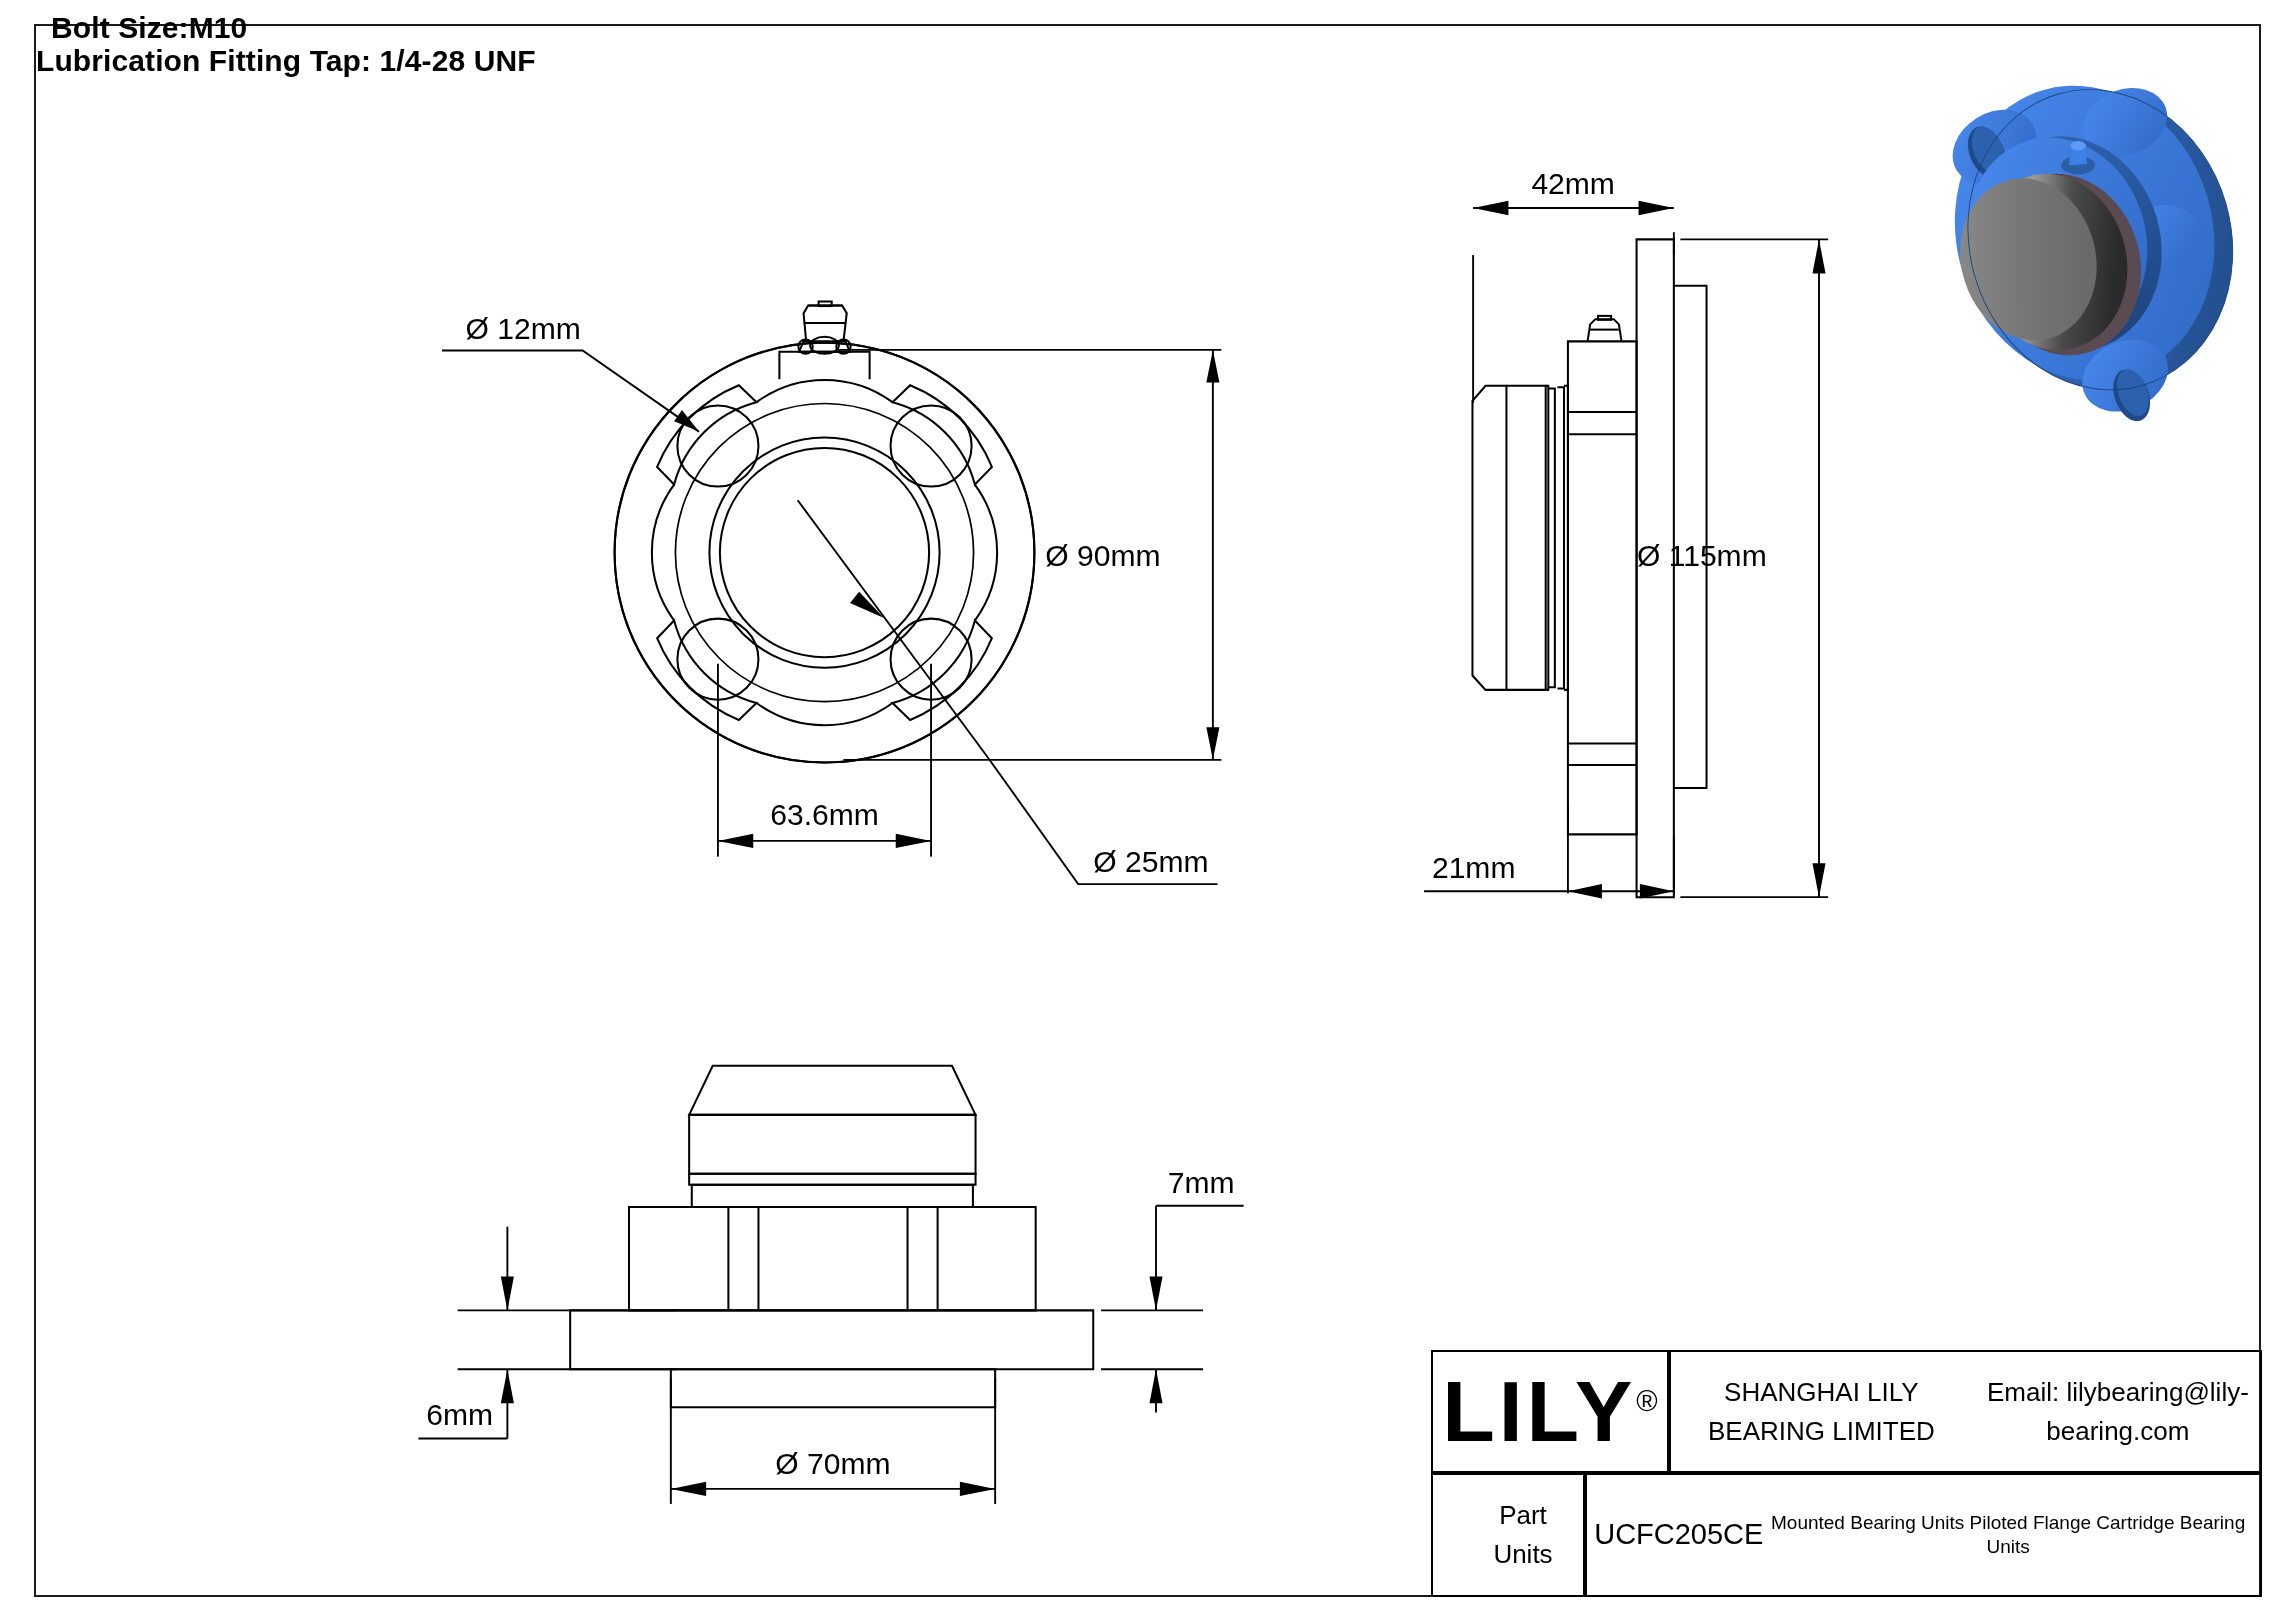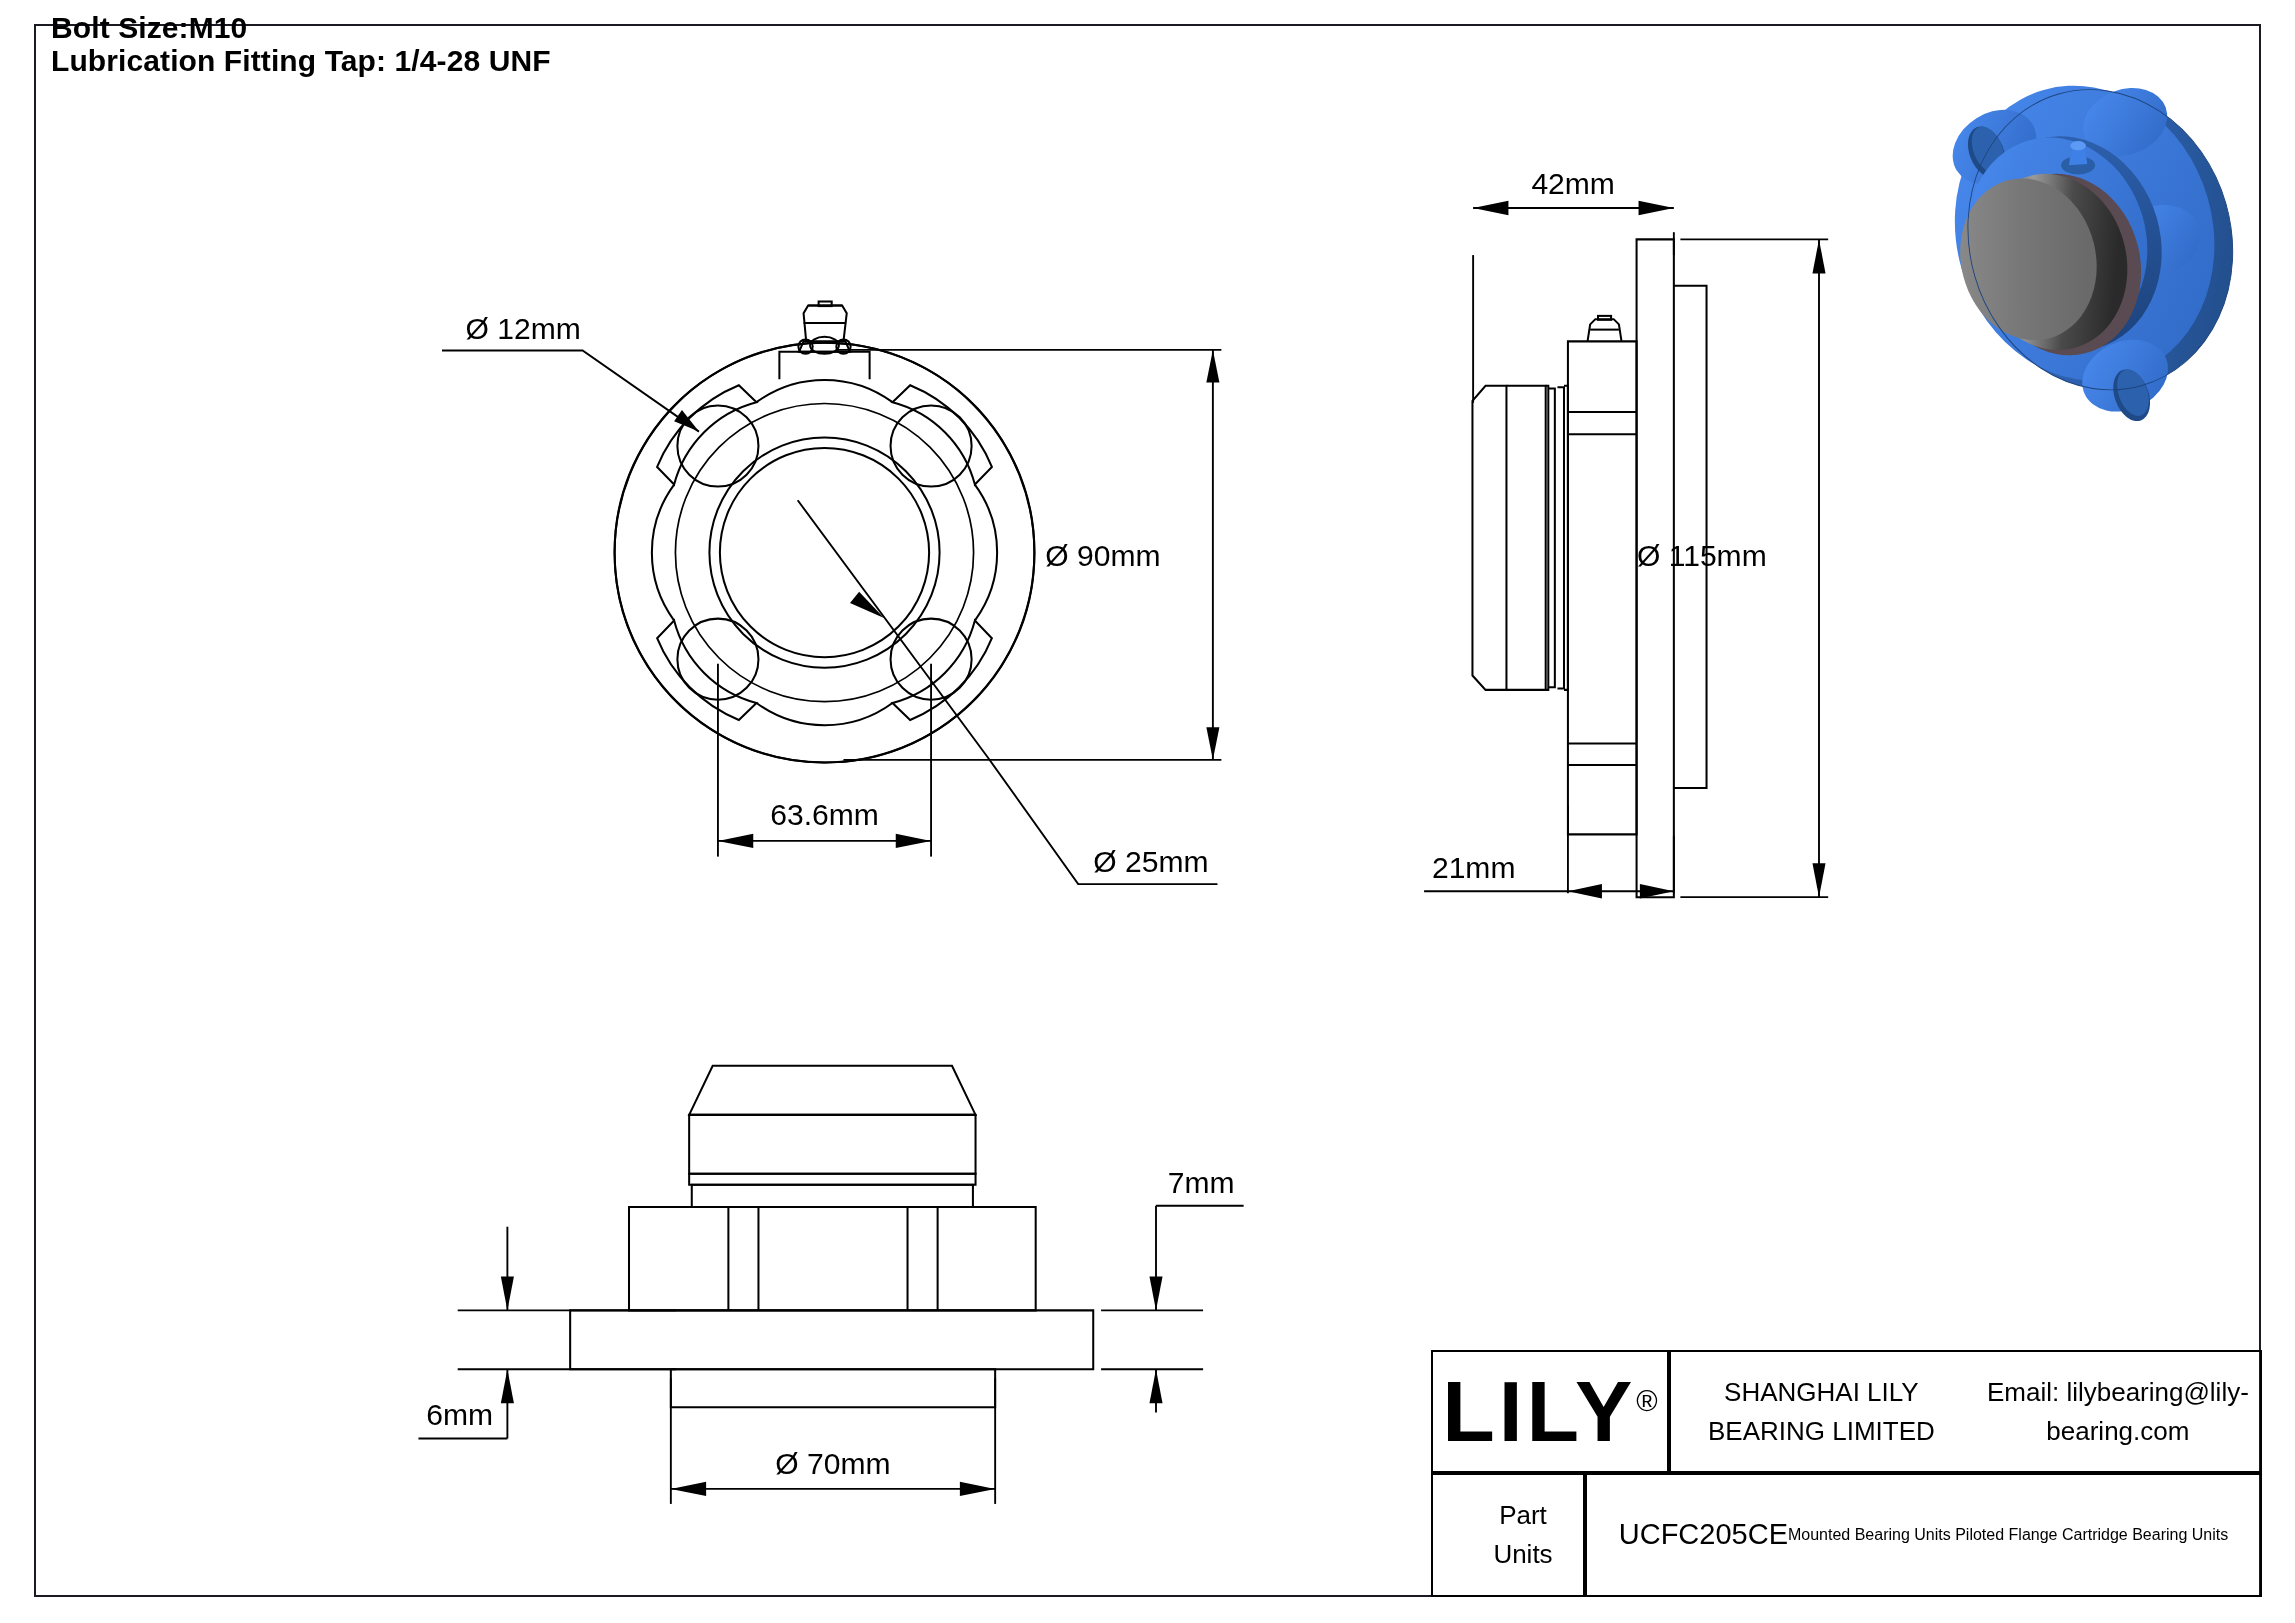--- a/index.html
+++ b/index.html
@@ -11,7 +11,7 @@
   .note{position:absolute;font-size:30px;line-height:1.35;font-weight:700;
        letter-spacing:0.1px;white-space:nowrap;}
   #note-bolt{left:51px;top:7.8px;}
-  #note-lube{left:51px;top:41px;}
+  #note-lube{left:36px;top:41px;}
   svg{position:absolute;left:0;top:0;width:2295px;height:1623px;overflow:visible;}
   .ln{stroke:#000;stroke-width:3.1;fill:none;stroke-linecap:butt;}
   .ln-thin{stroke:#000;stroke-width:2.6;fill:none;}

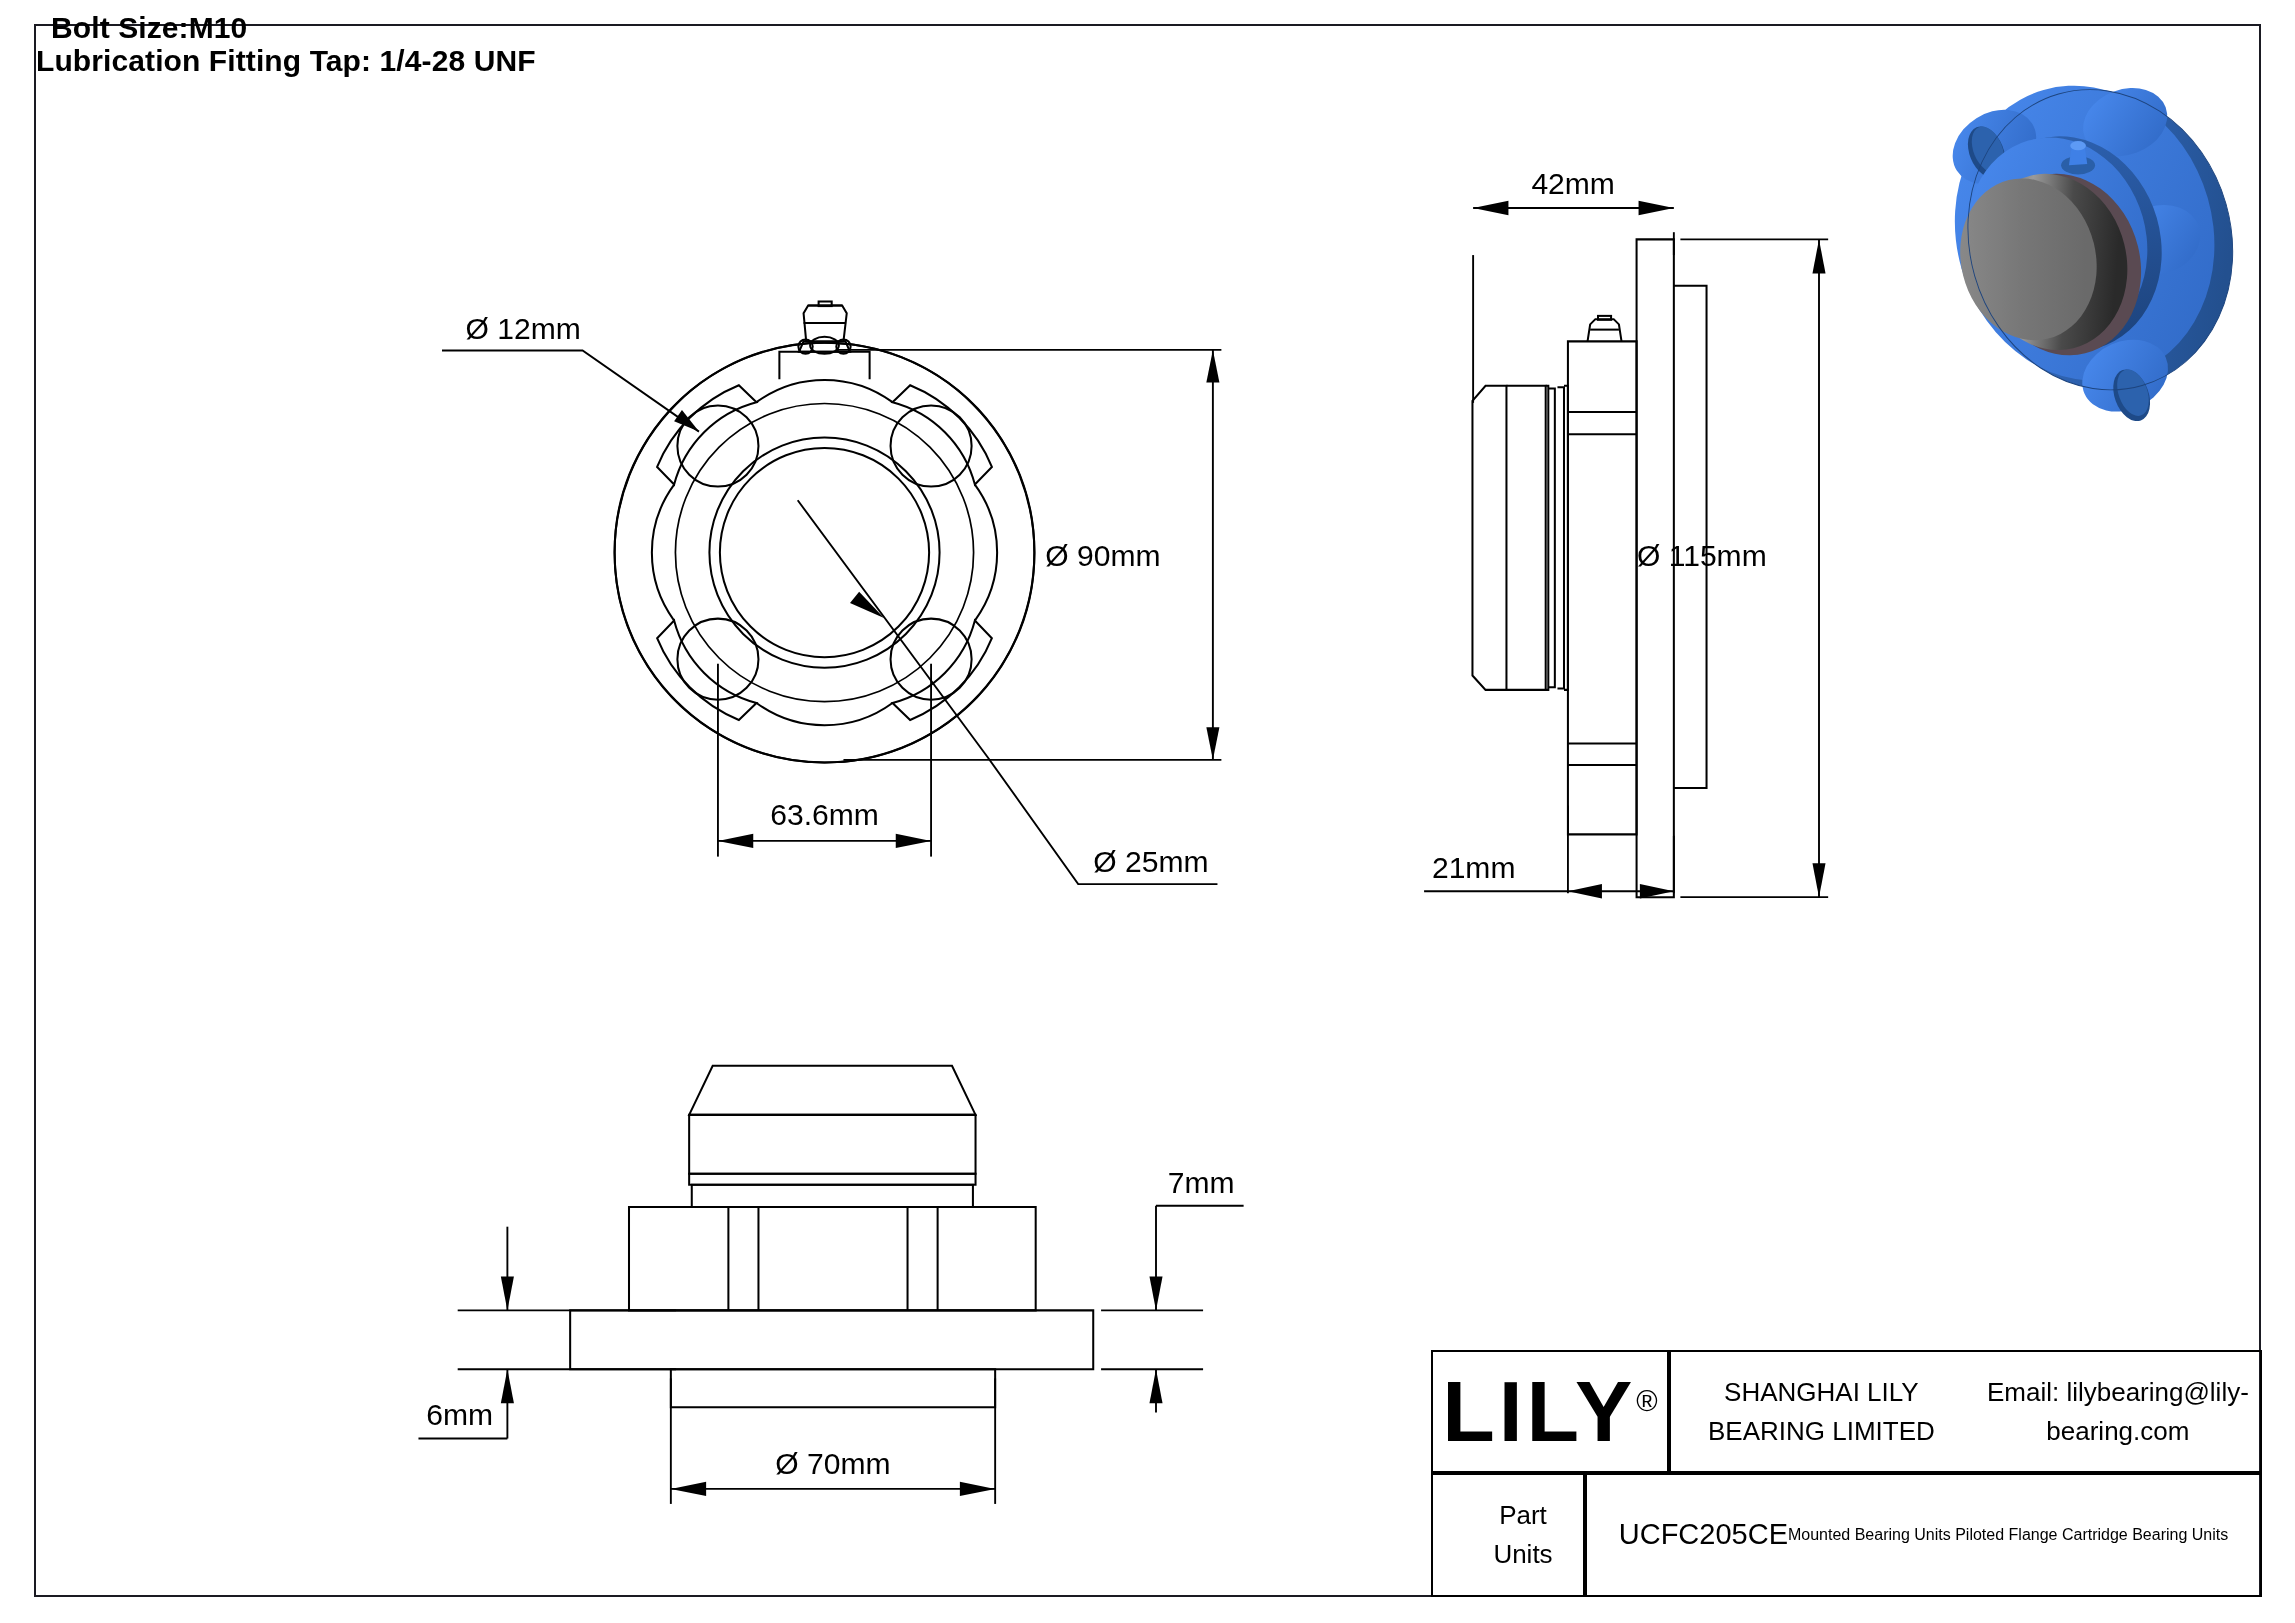--- a/index.html
+++ b/index.html
@@ -329,7 +329,7 @@
     <div class="tbcell" style="left:1585px;top:1473px;width:677px;height:124px;
          flex-direction:row;padding:3.9px 9.2px;">
       <div class="tbtxt" style="font-size:29px;">UCFC205CE</div>
-      <div class="tbtxt" style="font-size:16px;line-height:1.25;">Mounted Bearing Units Piloted Flange Cartridge Bearing Units</div>
+      <div class="tbtxt" style="font-size:19px;line-height:1.25;">Mounted Bearing Units Piloted Flange Cartridge Bearing Units</div>
     </div>
 
   </div>

